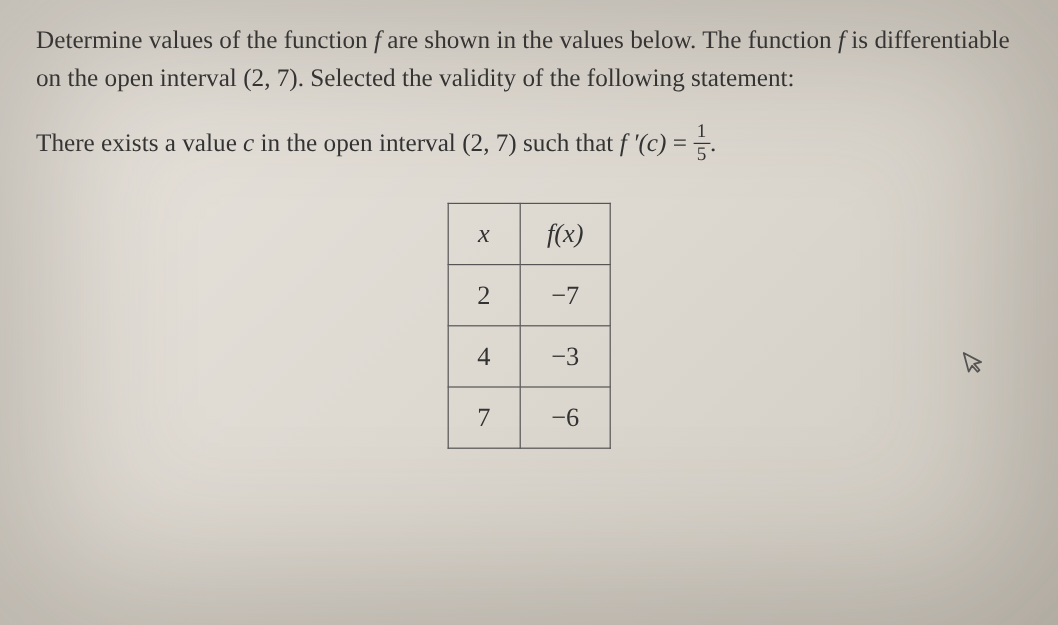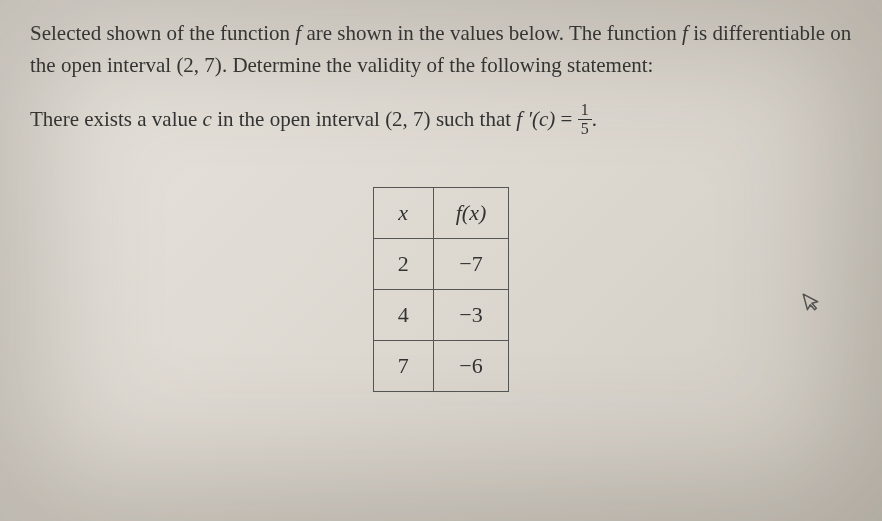--- a/index.html
+++ b/index.html
@@ -97,7 +97,7 @@
 <body>
 
 <div class="problem-text">
-  <span>Selected shown of the function </span><span class="math-var">f</span><span> are shown in the values below. The function </span><span class="math-var">f</span><span> is differentiable on the open interval </span><span>(2, 7)</span><span>. Determine the validity of the following statement:</span>
+  <span>Determine values of the function </span><span class="math-var">f</span><span> are shown in the values below. The function </span><span class="math-var">f</span><span> is differentiable on the open interval </span><span>(2, 7)</span><span>. Determine the validity of the following statement:</span>
 </div>
 
 <div class="statement-text">

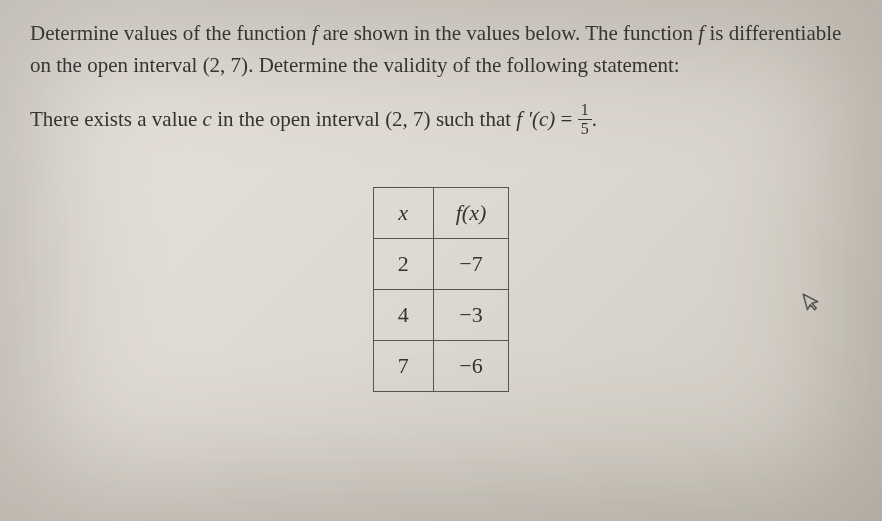--- a/index.html
+++ b/index.html
@@ -97,7 +97,7 @@
 <body>
 
 <div class="problem-text">
-  <span>Determine values of the function </span><span class="math-var">f</span><span> are shown in the values below. The function </span><span class="math-var">f</span><span> is differentiable on the open interval </span><span>(2, 7)</span><span>. Determine the validity of the following statement:</span>
+  <span>Determine values of the function </span><span class="math-var">f</span><span> are shown in the values below. The function </span><span class="math-var">f</span><span> is differentiable on the open interval </span><span>(2, 7)</span><span>. Selected the validity of the following statement:</span>
 </div>
 
 <div class="statement-text">

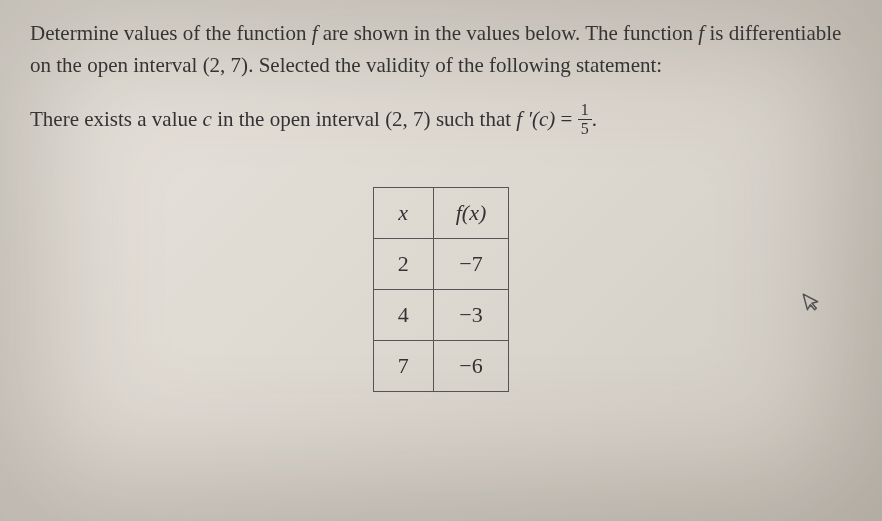--- a/index.html
+++ b/index.html
@@ -26,7 +26,7 @@
     .statement-text {
       font-size: 21px;
       line-height: 1.5;
-      margin-bottom: 48px;
+      margin-bottom: 30px;
       color: #333;
     }
     .math-var {

